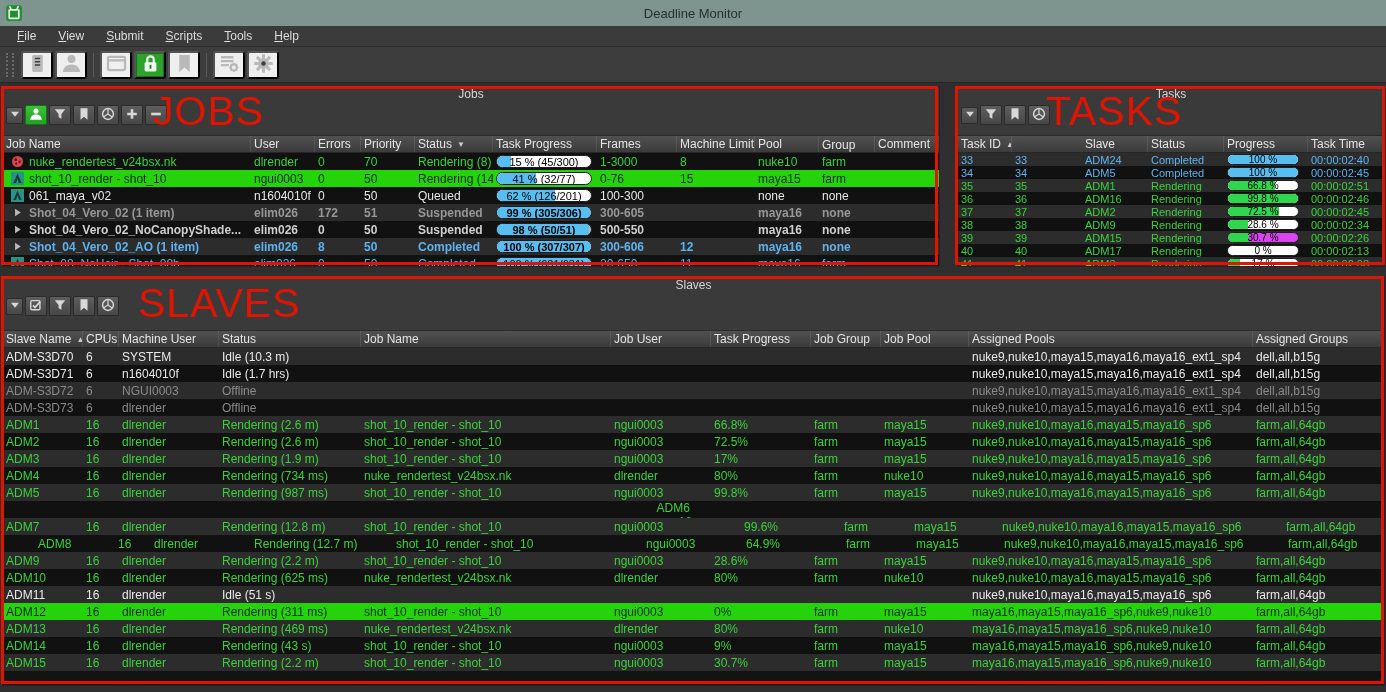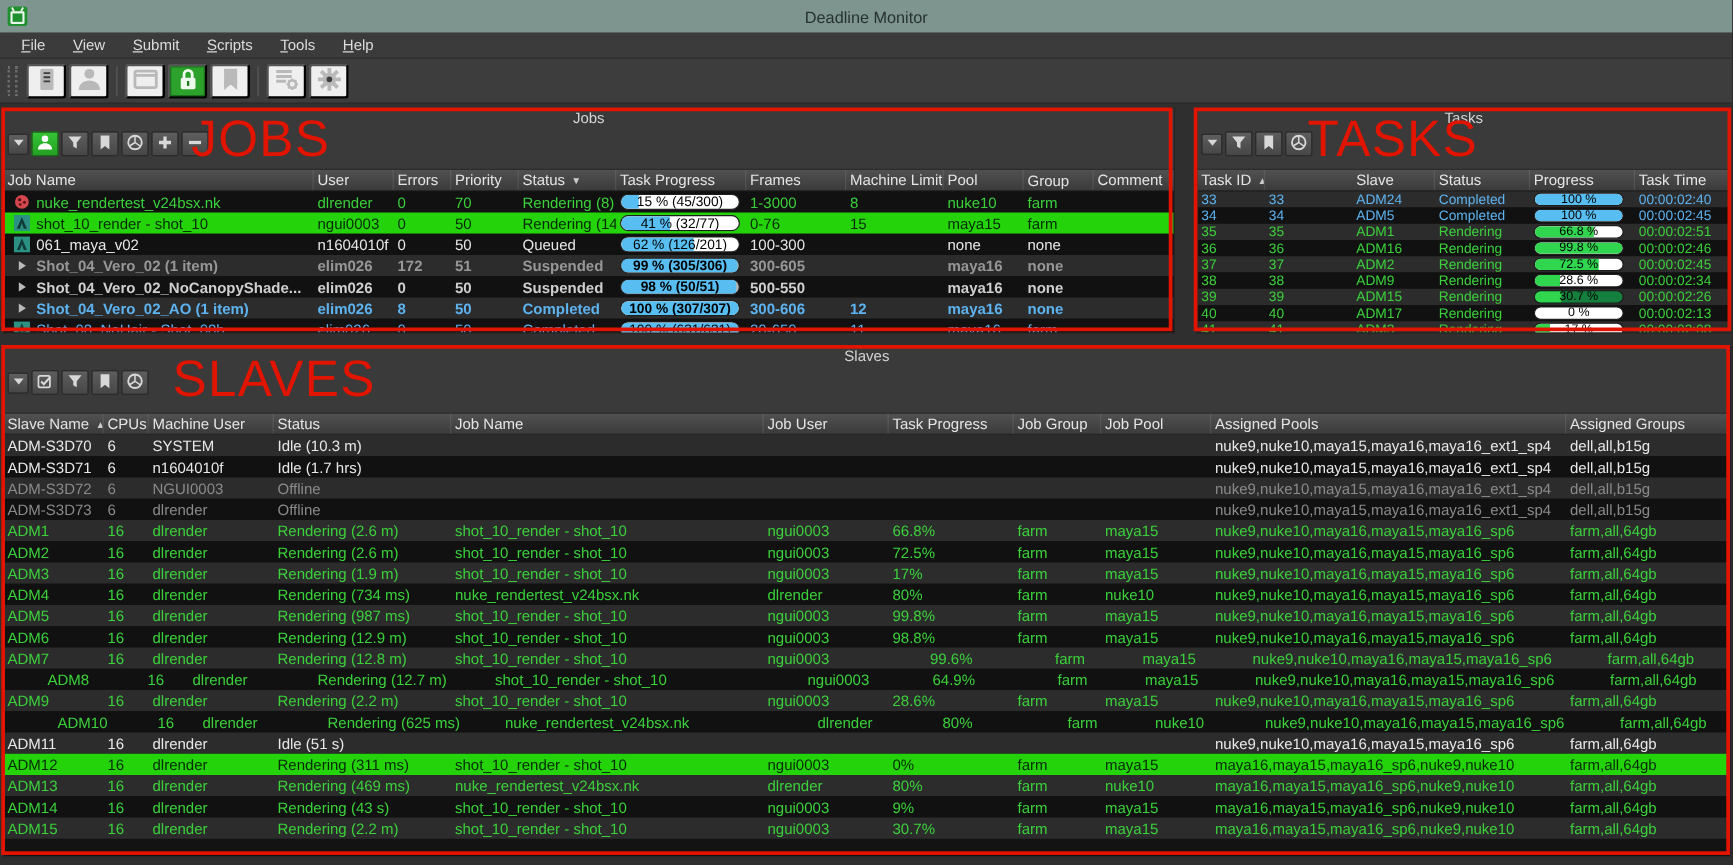--- a/index.html
+++ b/index.html
@@ -526,7 +526,7 @@
           <div class="td" style="width: 66px;">ADM15</div>
           <div class="td" style="width: 76px;">Rendering</div>
           <div class="td" style="width: 84px;">
-            <div class="pill" style="background: #15803d;">
+            <div class="pill" style="background: #d946ef;">
               <div class="fill" style="width: 30.7%; background: rgb(48, 214, 78);"></div>
               <div class="lbl">30.7 %</div>
             </div>

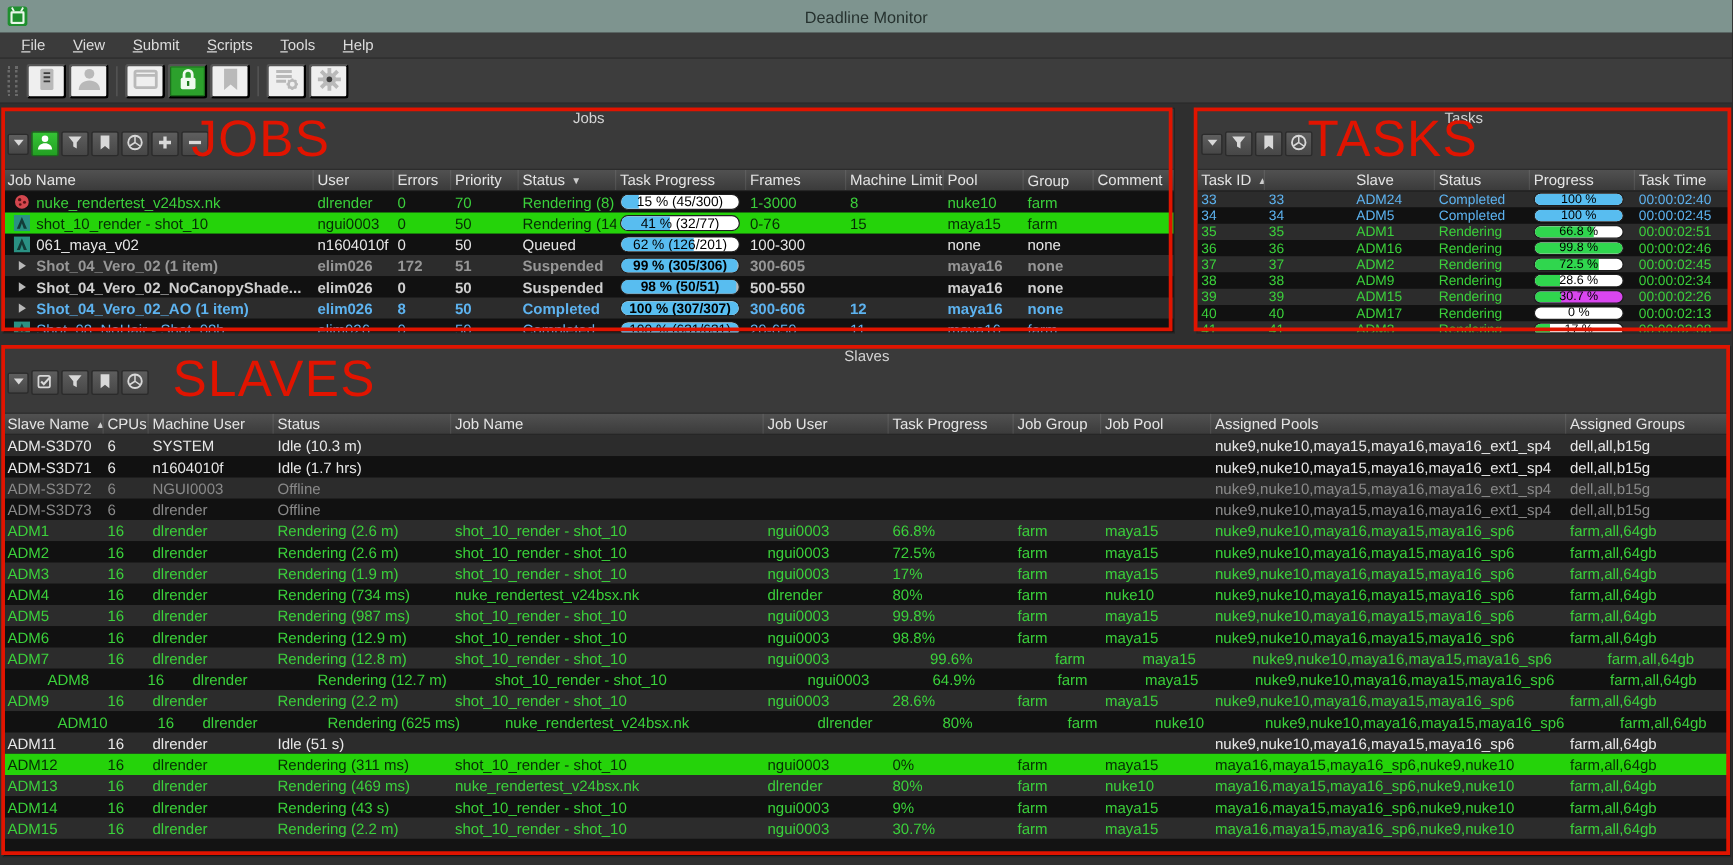--- a/index.html
+++ b/index.html
@@ -747,7 +747,7 @@
           <div class="td" style="width: 284px;">nuke9,nuke10,maya16,maya15,maya16_sp6</div>
           <div class="td" style="width: 133px;">farm,all,64gb</div>
         </div>
-        <div class="tr alt1" style="color: rgb(59, 209, 59);">
+        <div class="tr alt1" style="color: rgb(59, 209, 59); flex-direction: column;">
           <div class="td" style="width: 80px;">ADM6</div>
           <div class="td" style="width: 36px;">16</div>
           <div class="td" style="width: 100px;">dlrender</div>

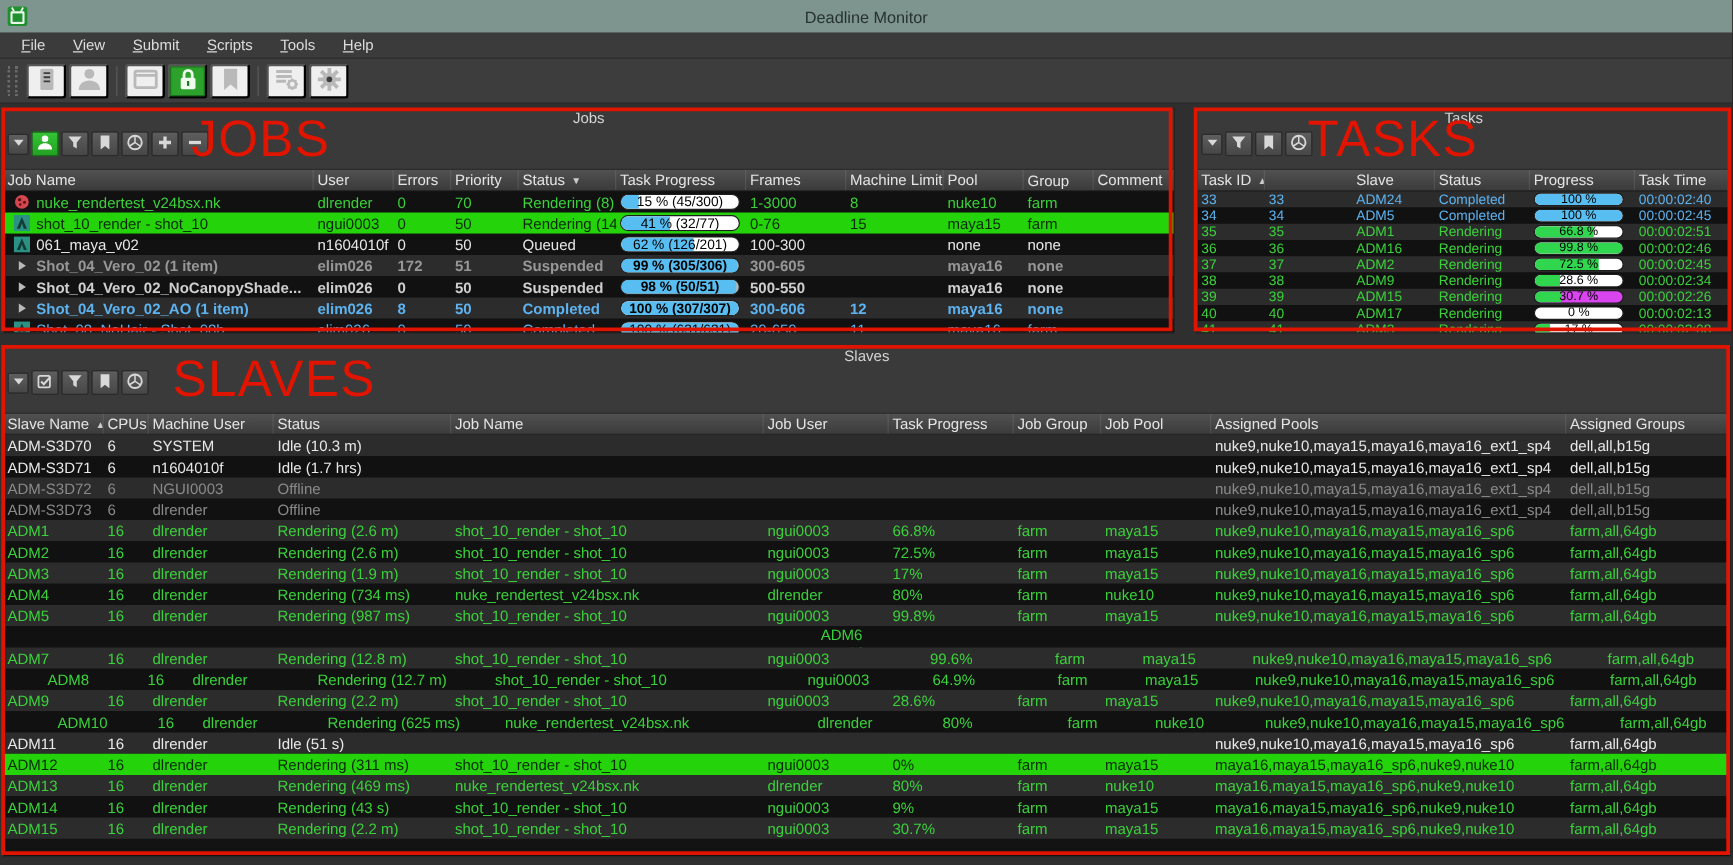--- a/index.html
+++ b/index.html
@@ -800,7 +800,7 @@
           <div class="td" style="width: 133px;">farm,all,64gb</div>
         </div>
         <div class="tr alt1" style="color: rgb(59, 209, 59);">
-          <div class="td" style="width: 80px; margin-left: 40px;">ADM10</div>
+          <div class="td" style="width: 80px;">ADM10</div>
           <div class="td" style="width: 36px;">16</div>
           <div class="td" style="width: 100px;">dlrender</div>
           <div class="td" style="width: 142px;">Rendering (625 ms)</div>

